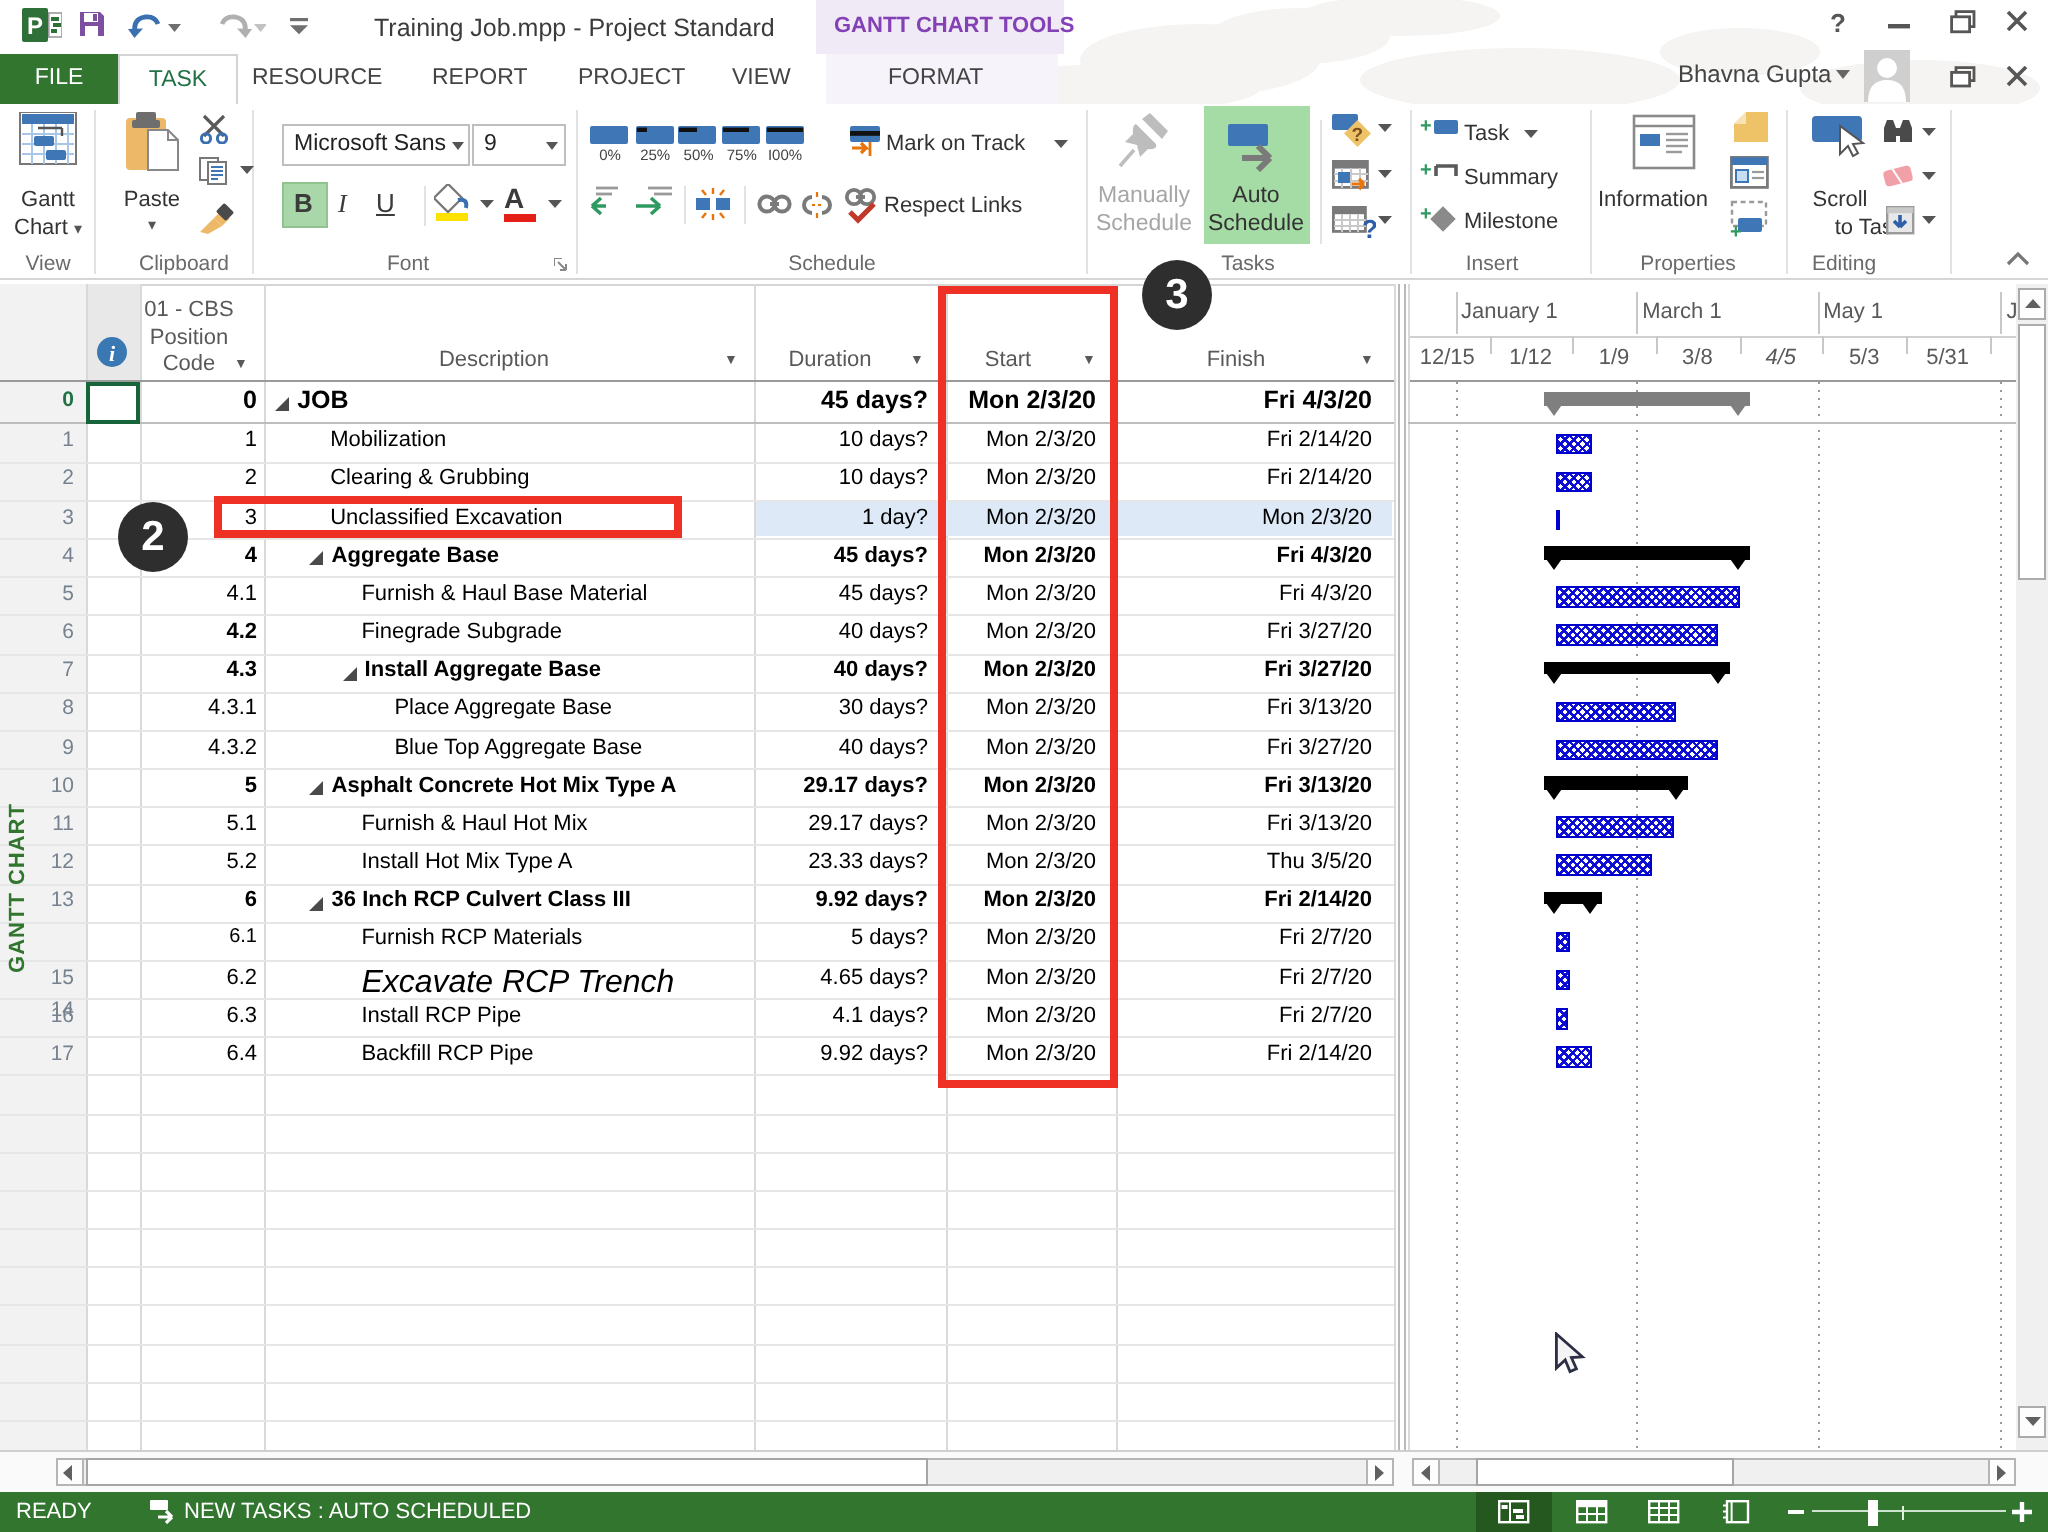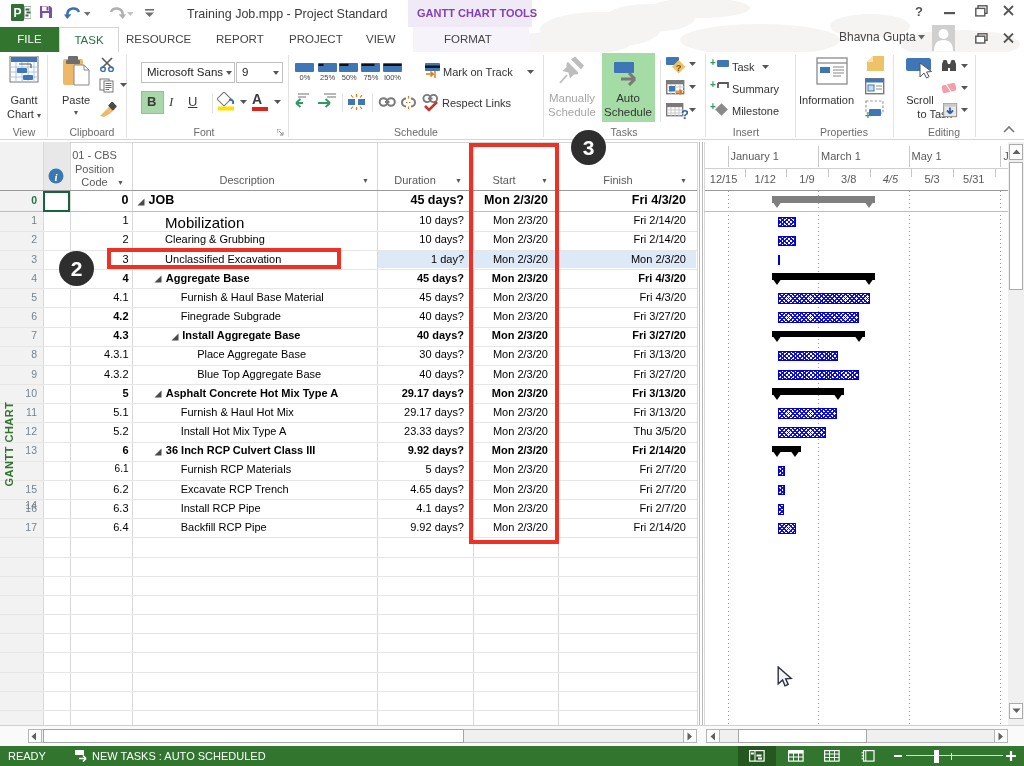--- a/index.html
+++ b/index.html
@@ -432,7 +432,7 @@
 <svg class="a" style="left:961px;top:108px" width="8" height="5">
     <path d="M0 0 h7 l-3.5 4 z" fill="#555"></path>
   </svg>
-<div class="tx" style="left:884px;top:126px;width:76px;text-align:right;font-size:10.5px;color:#6a6a6a;">Editing</div>
+<div class="tx" style="left:884px;top:126px;width:76px;text-align:center;font-size:10.5px;color:#6a6a6a;">Editing</div>
 <svg class="a" style="left:1003px;top:126px" width="12" height="8">
     <path d="M1 6 l5 -5 l5 5" fill="none" stroke="#777" stroke-width="1.6"></path>
   </svg>

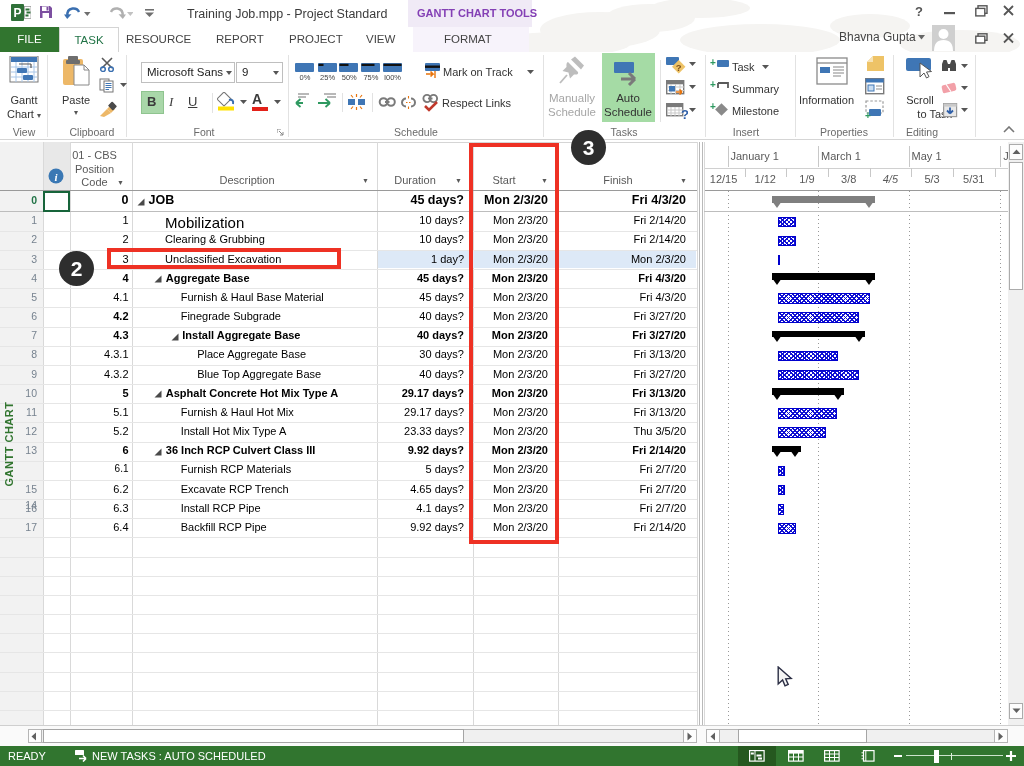--- a/index.html
+++ b/index.html
@@ -477,7 +477,7 @@
 <div class="tx" style="left:560px;top:193.3125px;width:126px;text-align:right;font-size:12.5px;font-weight:bold;color:#000;">Fri 4/3/20</div>
 <div class="tx" style="left:0;top:214.26000000000002px;width:37px;text-align:right;font-size:10.5px;color:#76828f;font-weight:normal;">1</div>
 <div class="tx" style="left:69.5px;top:214.26000000000002px;width:59px;text-align:right;font-size:11px;font-weight:normal;color:#000;">1</div>
-<div class="tx" style="left:165.1px;top:214.26000000000002px;font-size:15px;font-weight:normal;color:#000;">Mobilization</div>
+<div class="tx" style="left:165.1px;top:214.26000000000002px;font-size:11px;font-weight:normal;color:#000;">Mobilization</div>
 <div class="tx" style="left:377px;top:214.26000000000002px;width:87px;text-align:right;font-size:11px;font-weight:normal;color:#000;">10 days?</div>
 <div class="tx" style="left:462px;top:214.26000000000002px;width:86px;text-align:right;font-size:11px;font-weight:normal;color:#000;">Mon 2/3/20</div>
 <div class="tx" style="left:560px;top:214.26000000000002px;width:126px;text-align:right;font-size:11px;font-weight:normal;color:#000;">Fri 2/14/20</div>

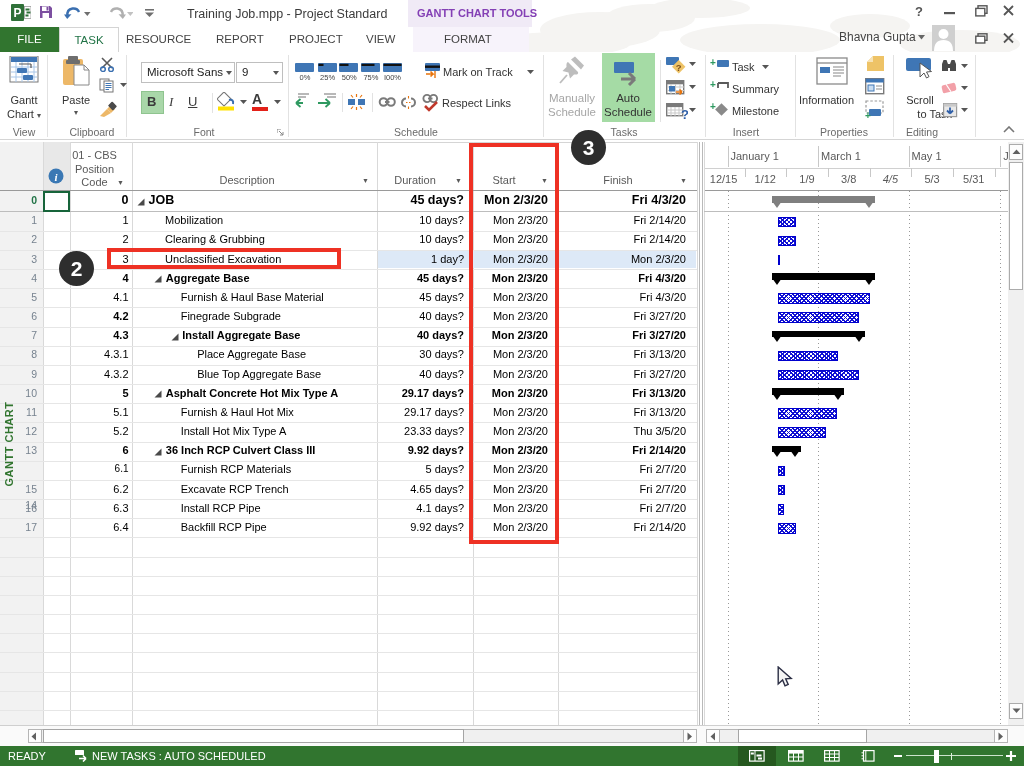--- a/index.html
+++ b/index.html
@@ -574,7 +574,7 @@
 <div class="tx" style="left:560px;top:463.47px;width:126px;text-align:right;font-size:11px;font-weight:normal;color:#000;">Fri 2/7/20</div>
 <div class="tx" style="left:0;top:482.64px;width:37px;text-align:right;font-size:10.5px;color:#76828f;font-weight:normal;">15</div>
 <div class="tx" style="left:69.5px;top:482.64px;width:59px;text-align:right;font-size:11px;font-weight:normal;color:#000;">6.2</div>
-<div class="tx" style="left:180.7px;top:482.64px;font-size:11px;font-weight:normal;color:#000;">Excavate RCP Trench</div>
+<div class="tx" style="left:180.7px;top:482.64px;font-size:16px;font-weight:normal;color:#000;font-style:italic;">Excavate RCP Trench</div>
 <div class="tx" style="left:377px;top:482.64px;width:87px;text-align:right;font-size:11px;font-weight:normal;color:#000;">4.65 days?</div>
 <div class="tx" style="left:462px;top:482.64px;width:86px;text-align:right;font-size:11px;font-weight:normal;color:#000;">Mon 2/3/20</div>
 <div class="tx" style="left:560px;top:482.64px;width:126px;text-align:right;font-size:11px;font-weight:normal;color:#000;">Fri 2/7/20</div>

